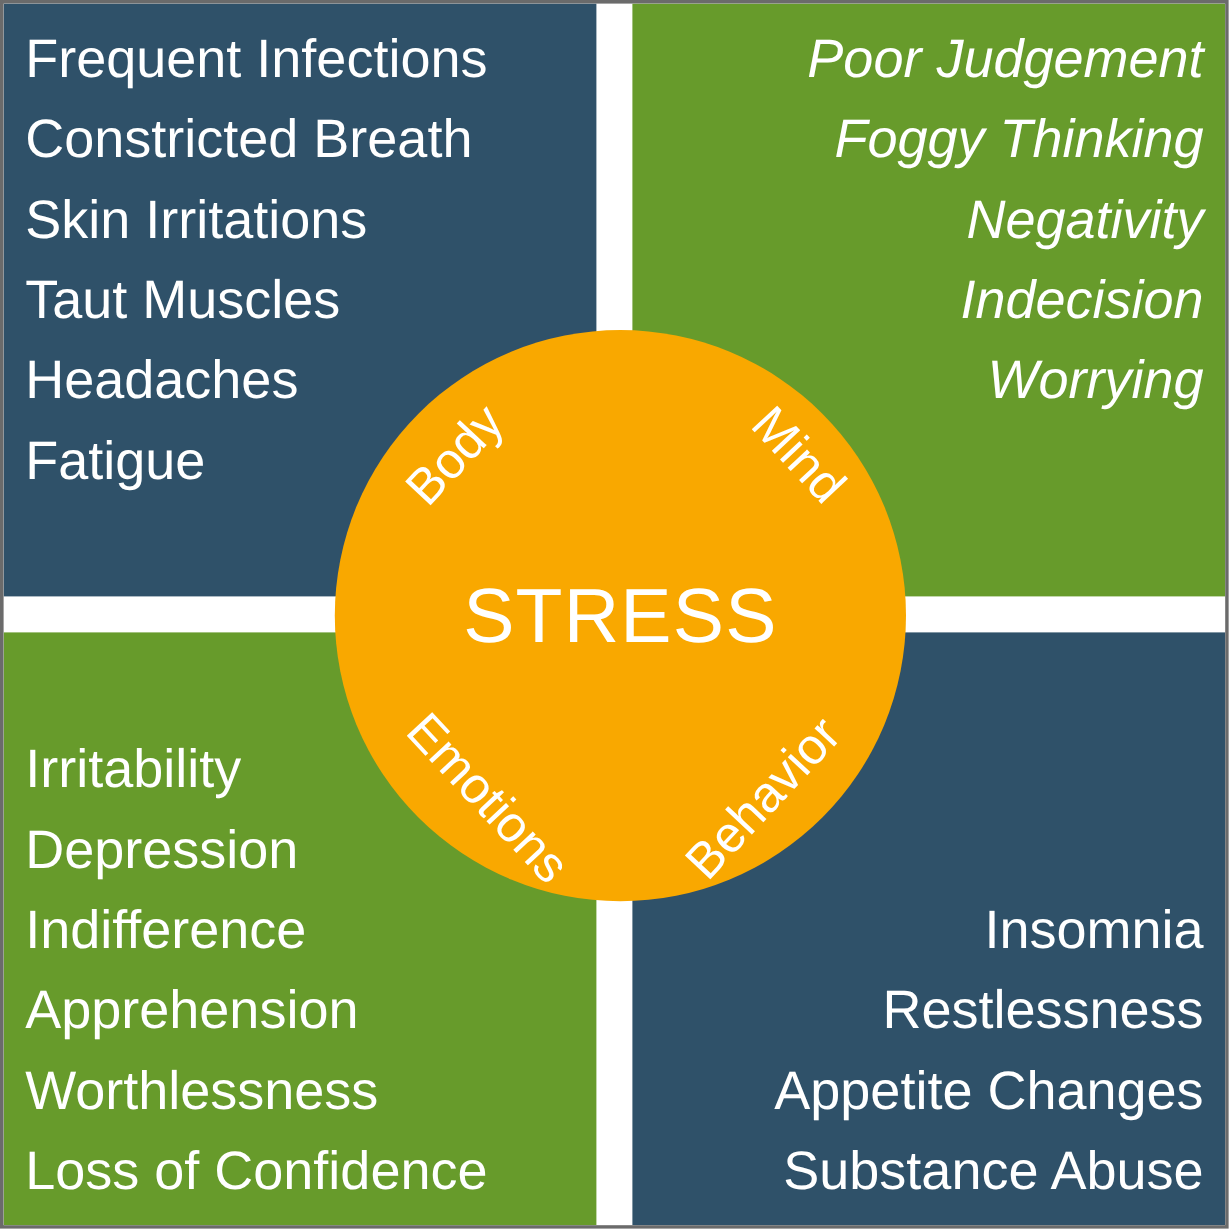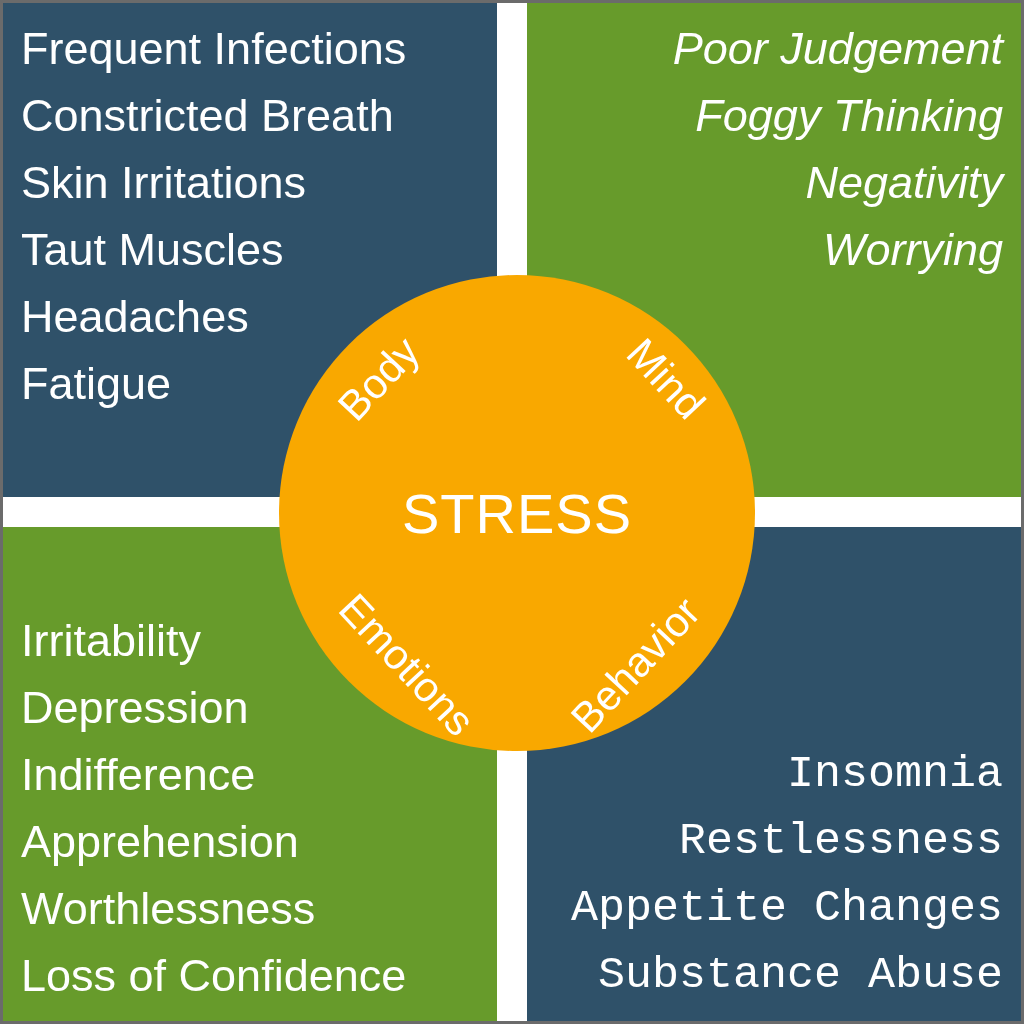--- a/index.html
+++ b/index.html
@@ -114,6 +114,7 @@
       <li>Poor Judgement</li>
       <li>Foggy Thinking</li>
       <li>Negativity</li>
+      <li>Indecision</li>
       <li>Worrying</li>
     </ul>
   </div>

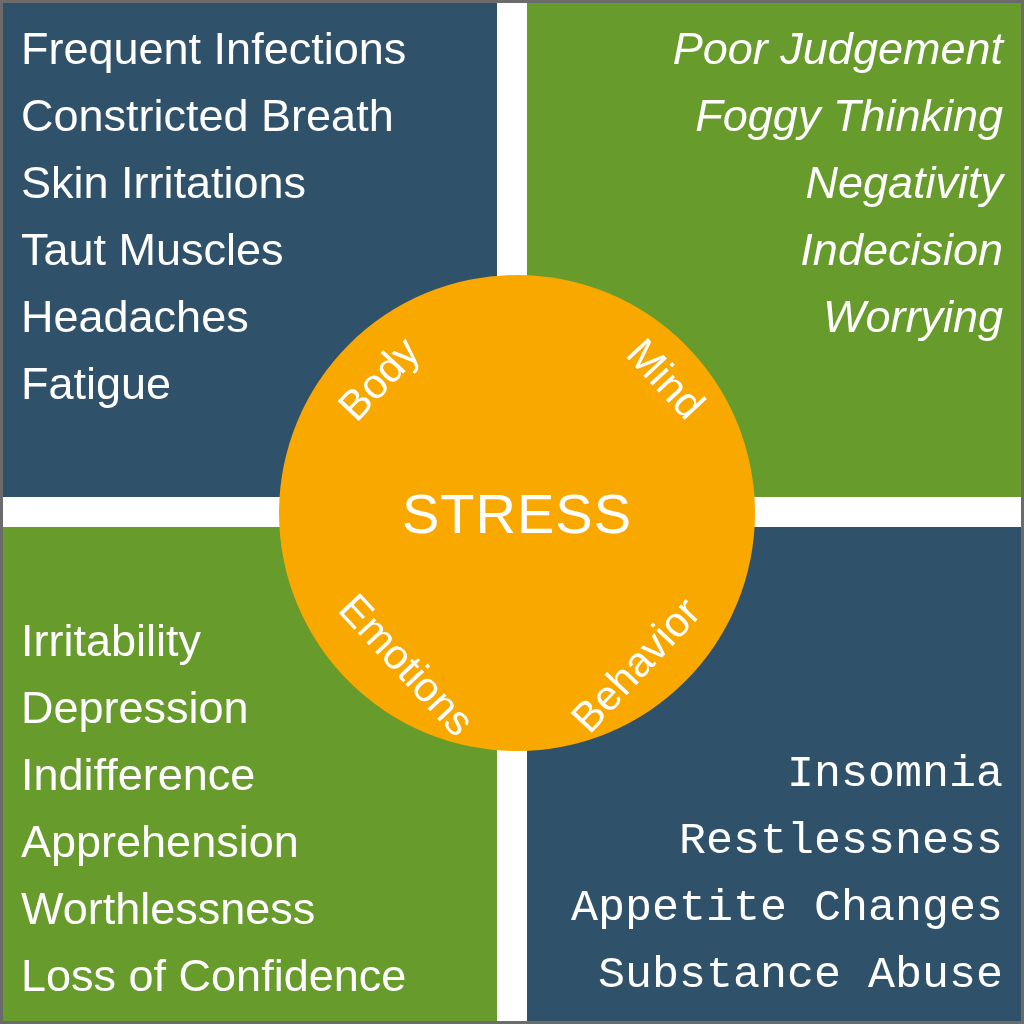--- a/index.html
+++ b/index.html
@@ -66,7 +66,7 @@
     align-items: center;
     justify-content: center;
     color: #ffffff;
-    font-size: 56px;
+    font-size: 64px;
     letter-spacing: 1px;
   }
   .arc-label {

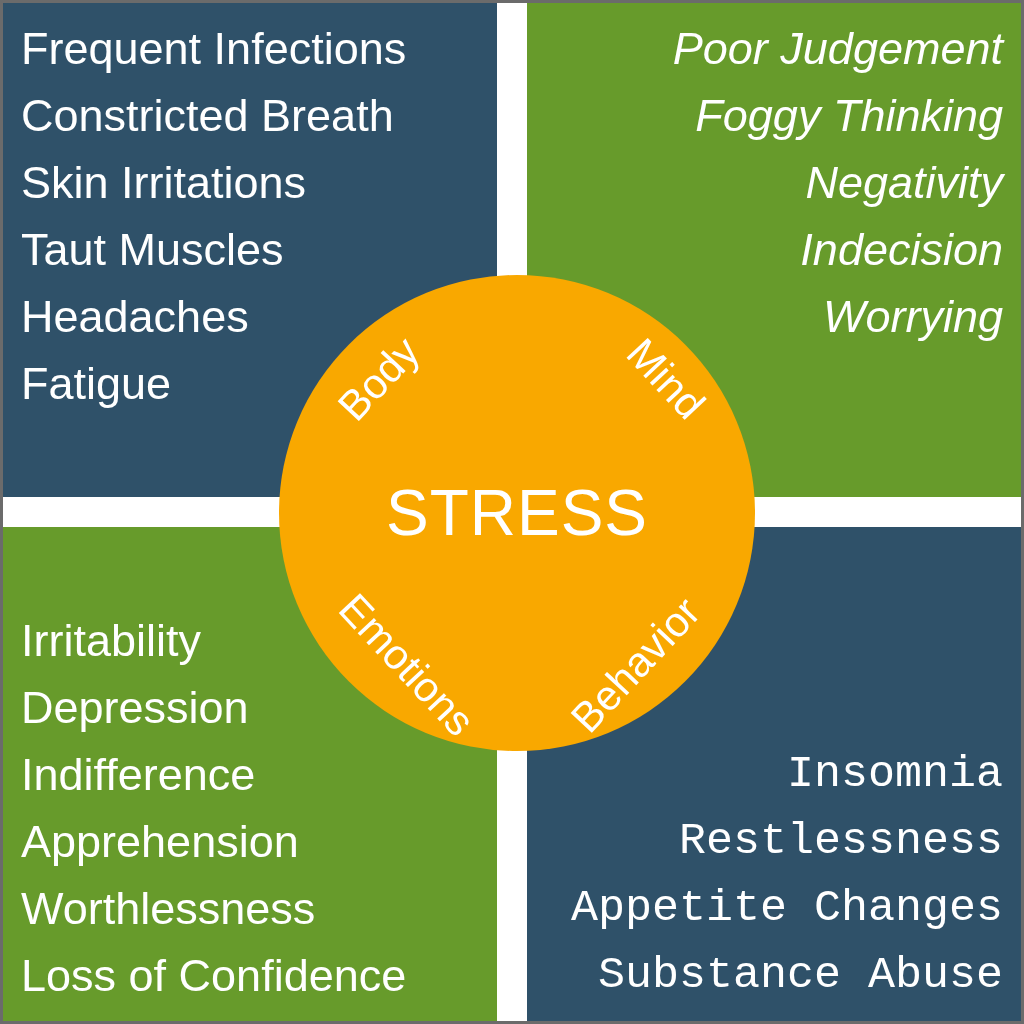--- a/index.html
+++ b/index.html
@@ -130,7 +130,7 @@
     </ul>
   </div>
 
-  <div class="quad quad-br" style="background: rgb(47, 81, 105); font-family: Liberation Mono, monospace;">
+  <div class="quad quad-br" style="background: rgb(47, 81, 105);">
     <ul class="list list-right list-bottom">
       <li>Insomnia</li>
       <li>Restlessness</li>

